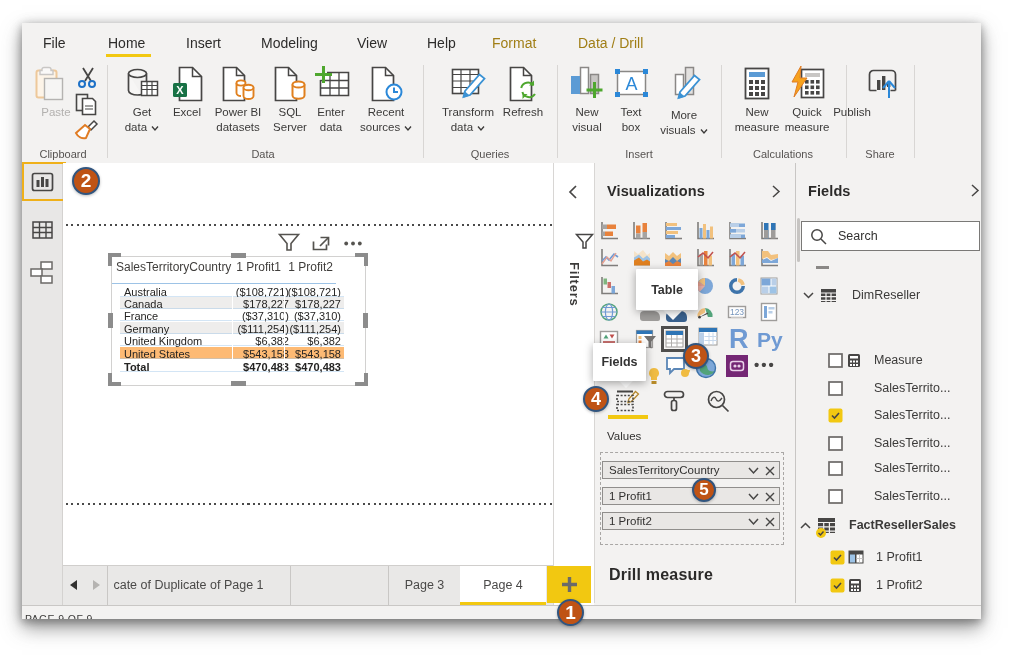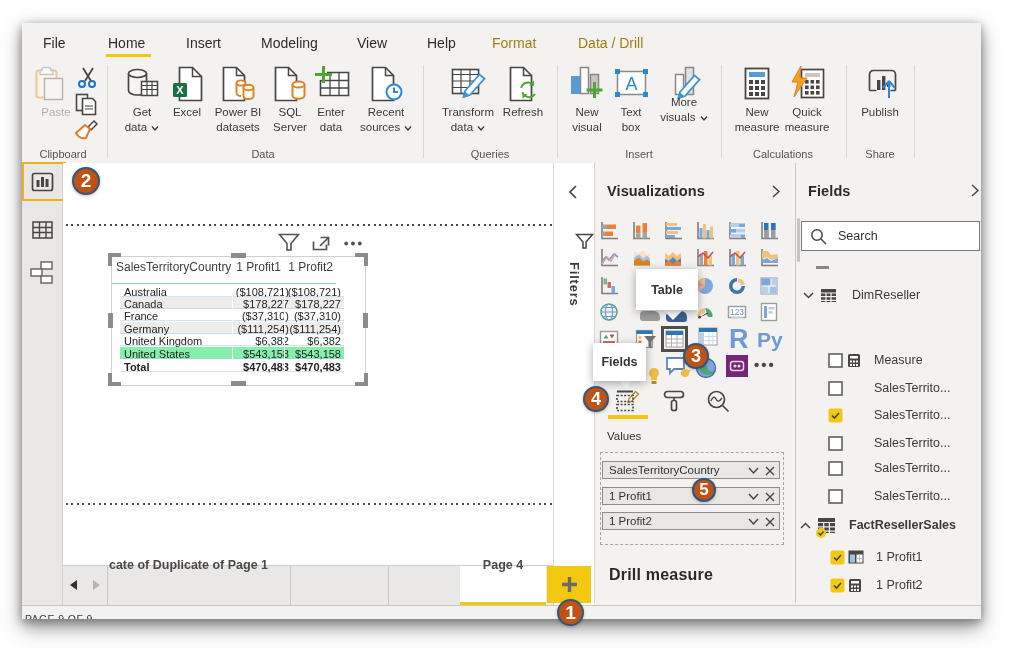--- a/index.html
+++ b/index.html
@@ -256,7 +256,7 @@
   <div class="lbl" style="left:479px;top:82px;width:44px">Refresh</div>
   <div class="lbl" style="left:543px;top:82px;width:44px">New<br>visual</div>
   <div class="lbl" style="left:587px;top:82px;width:44px">Text<br>box</div>
-  <div class="lbl" style="left:634px;top:72px;width:56px">More<br>visuals <svg width="8" height="5" style="display:inline-block;margin-left:1px">
+  <div class="lbl" style="left:634px;top:85px;width:56px">More<br>visuals <svg width="8" height="5" style="display:inline-block;margin-left:1px">
         <path d="M1 .5l3 3.5L7 .5" stroke="#3b3a39" stroke-width="1.3" fill="none"></path>
       </svg></div>
   <div class="lbl" style="left:709px;top:82px;width:52px">New<br>measure</div>

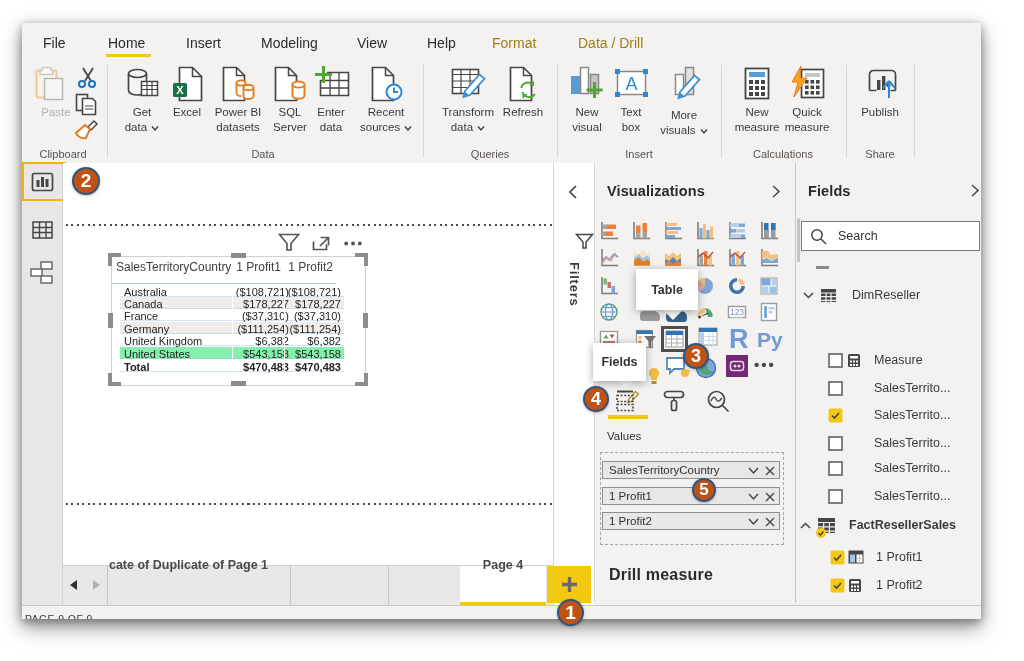--- a/index.html
+++ b/index.html
@@ -261,7 +261,7 @@
       </svg></div>
   <div class="lbl" style="left:709px;top:82px;width:52px">New<br>measure</div>
   <div class="lbl" style="left:759px;top:82px;width:52px">Quick<br>measure</div>
-  <div class="lbl" style="left:836px;top:82px;width:44px">Publish</div>
+  <div class="lbl" style="left:808px;top:82px;width:44px">Publish</div>
   <div class="ab" style="left:0;top:140px;width:959px;height:1px;background:#dcdad8"></div>
 
   <div class="ab" style="left:0;top:140px;width:41px;height:442px;background:#e8e7e6;border-right:1px solid #d4d2d0"></div>

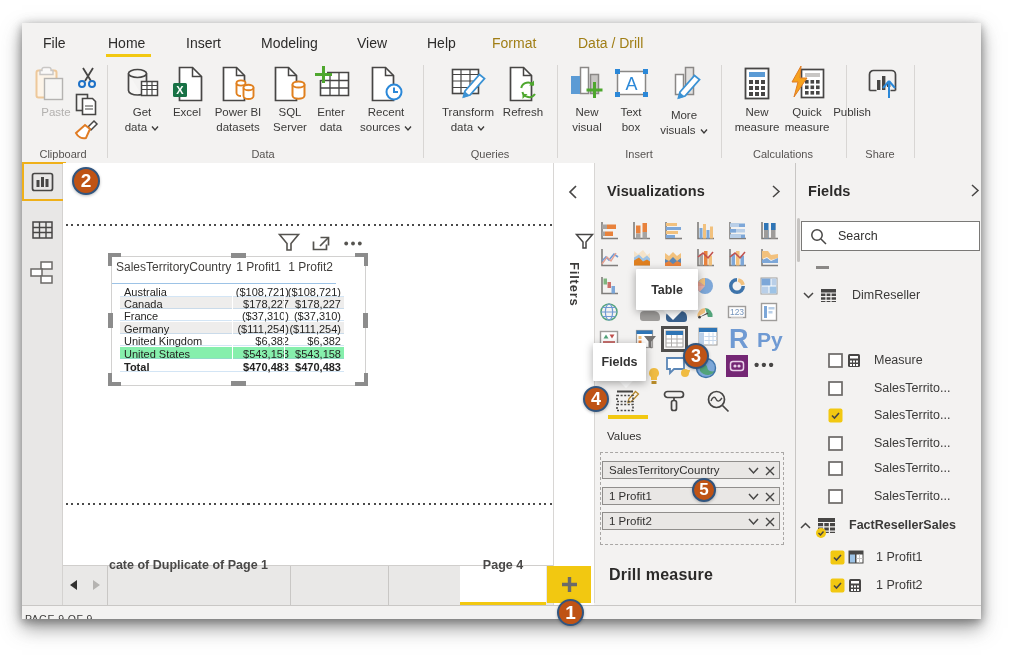--- a/index.html
+++ b/index.html
@@ -329,7 +329,7 @@
       <span class="tc2">$6,382</span>
       <span class="tc3">$6,382</span>
     </div>
-  <div class="trow" style="top:323.5px;background:#86efac">
+  <div class="trow" style="top:323.5px;background:#fdba74">
       <span class="tc1">United States</span>
       <span class="tc2">$543,158</span>
       <span class="tc3">$543,158</span>

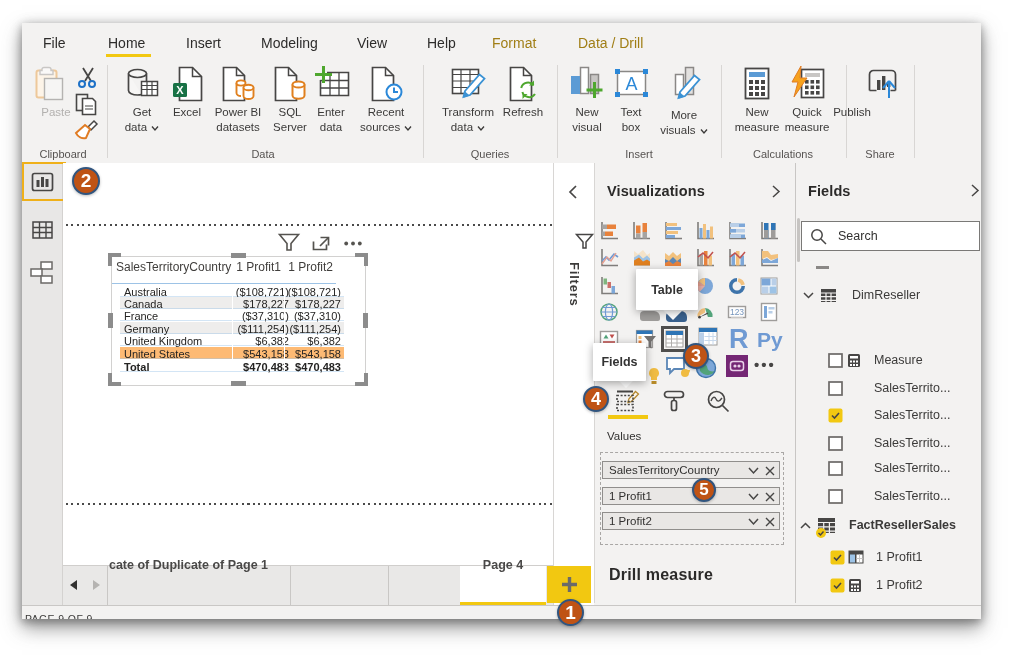--- a/index.html
+++ b/index.html
@@ -22,7 +22,7 @@
 .tc1{position:absolute;left:4px;top:1px}
 .tc2{position:absolute;left:80px;width:89px;top:1px;text-align:right}
 .tc3{position:absolute;left:132px;width:89px;top:1px;text-align:right}
-.ptab{position:absolute;top:522px;height:40px;display:flex;align-items:center;justify-content:center;font-size:12.5px;color:#4a4948;font-weight:bold}
+.ptab{position:absolute;top:542px;height:40px;display:flex;align-items:center;justify-content:center;font-size:12.5px;color:#4a4948;font-weight:normal}
 </style></head>
 <body>
 <div class="win">

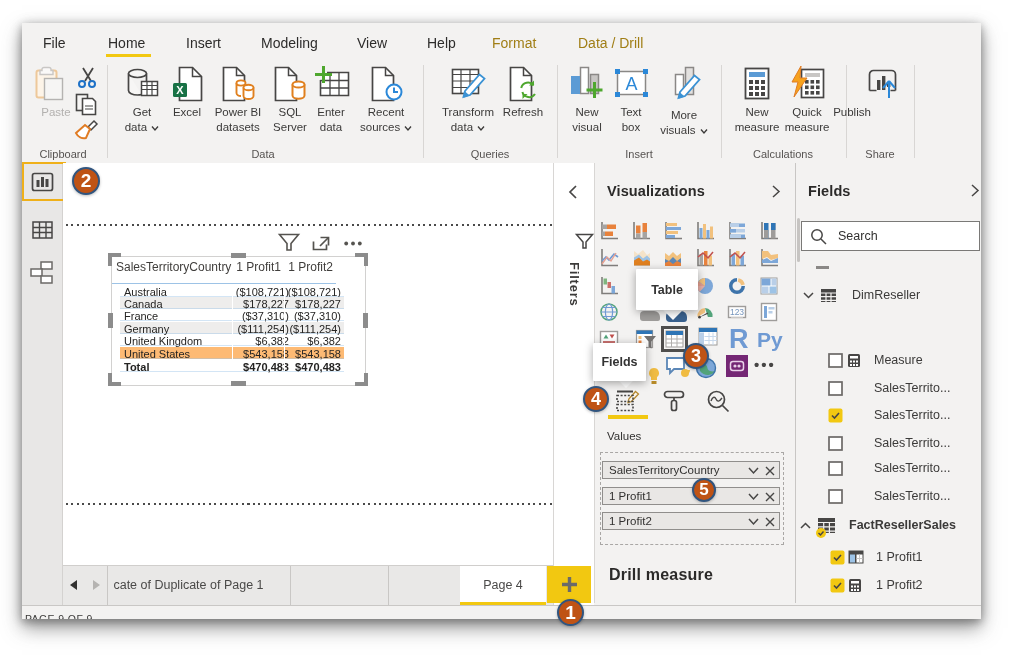--- a/index.html
+++ b/index.html
@@ -784,6 +784,7 @@
   <div class="ab" style="left:268px;top:543px;width:1px;height:39px;background:#c9c7c5"></div>
   <div class="ab" style="left:366px;top:543px;width:1px;height:39px;background:#c9c7c5"></div>
   <div class="ptab" style="left:86px;width:182px;padding-right:21px">cate of Duplicate of Page 1</div>
+  <div class="ptab" style="left:367px;width:71px">Page 3</div>
   <div class="ab" style="left:438px;top:543px;width:86px;height:39px;background:#fff"></div>
   <div class="ab" style="left:438px;top:579px;width:86px;height:3px;background:#f2c811"></div>
   <div class="ptab" style="left:438px;width:86px">Page 4</div>

